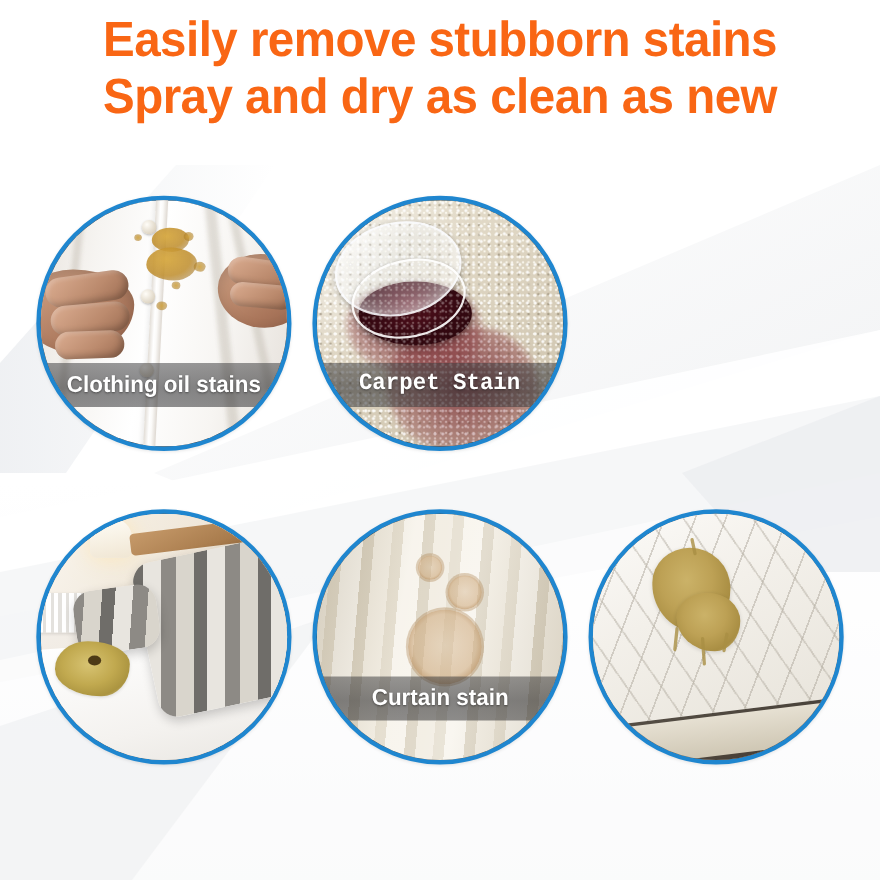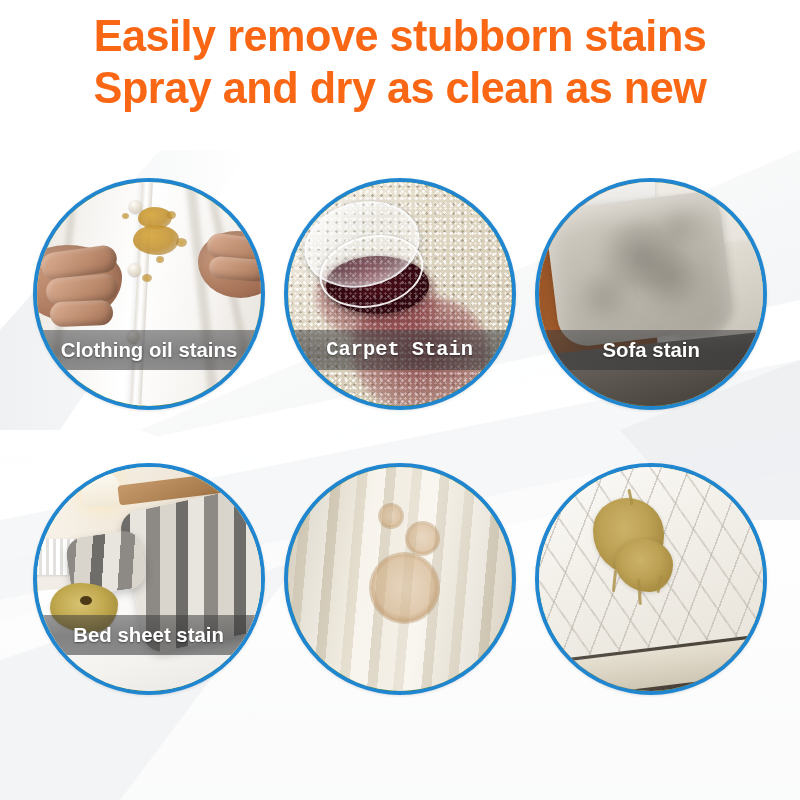--- a/index.html
+++ b/index.html
@@ -40,7 +40,7 @@
     border:4px solid #1f86cf;
     overflow:hidden;
     box-sizing:border-box;
-    background:#4d7c0f;
+    background:#000000;
     box-shadow:0 1px 3px rgba(0,0,0,.10);
   }
   .cell .photo{position:absolute;inset:0;overflow:hidden;}

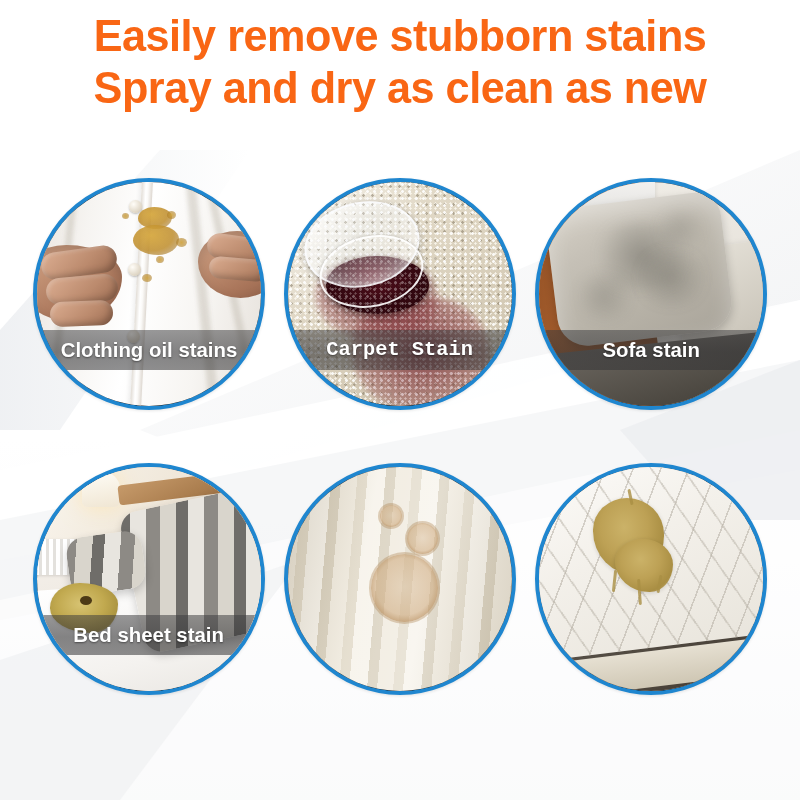--- a/index.html
+++ b/index.html
@@ -263,23 +263,6 @@
       </div>
     </div>
 
-    <div class="cell" style="left:535px;top:178px;">
-      <div class="photo">
-        <div class="sf-bg"></div>
-        <div class="sf-floor"></div>
-        <div class="sf-wall" style="left:18%;top:-4%;width:34%;height:20%;"></div>
-        <div class="sf-back" style="left:62%;top:28%;width:46%;height:52%;"></div>
-        <div class="sf-cush" style="left:6%;top:8%;width:78%;height:62%;"></div>
-        <div class="sf-dirt" style="left:22%;top:18%;width:48%;height:30%;"></div>
-        <div class="sf-dirt" style="left:40%;top:30%;width:38%;height:26%;opacity:.8;"></div>
-        <div class="sf-dirt" style="left:14%;top:40%;width:30%;height:22%;opacity:.6;"></div>
-        <div class="sf-dirt" style="left:50%;top:12%;width:26%;height:18%;opacity:.5;"></div>
-        <div class="sf-floor2"></div>
-      </div>
-      <div class="cap">
-        <span>Sofa stain</span>
-      </div>
-    </div>
 
     <div class="cell" style="left:33px;top:463px;">
       <div class="photo">

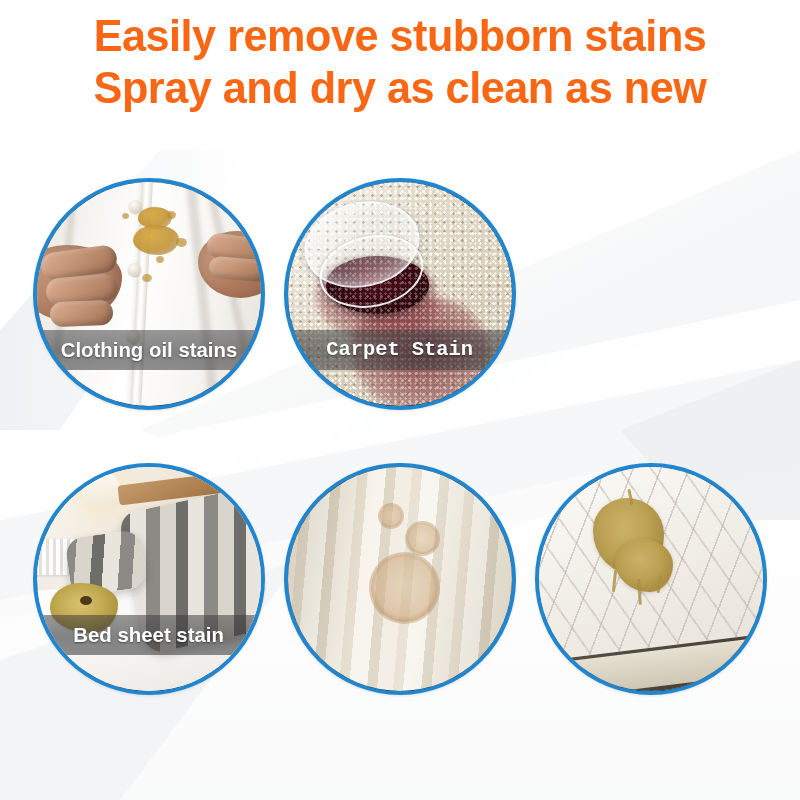--- a/index.html
+++ b/index.html
@@ -283,9 +283,6 @@
           <div class="bd-stain-core"></div>
         </div>
       </div>
-      <div class="cap">
-        <span>Bed sheet stain</span>
-      </div>
     </div>
 
     <div class="cell" style="left:284px;top:463px;">

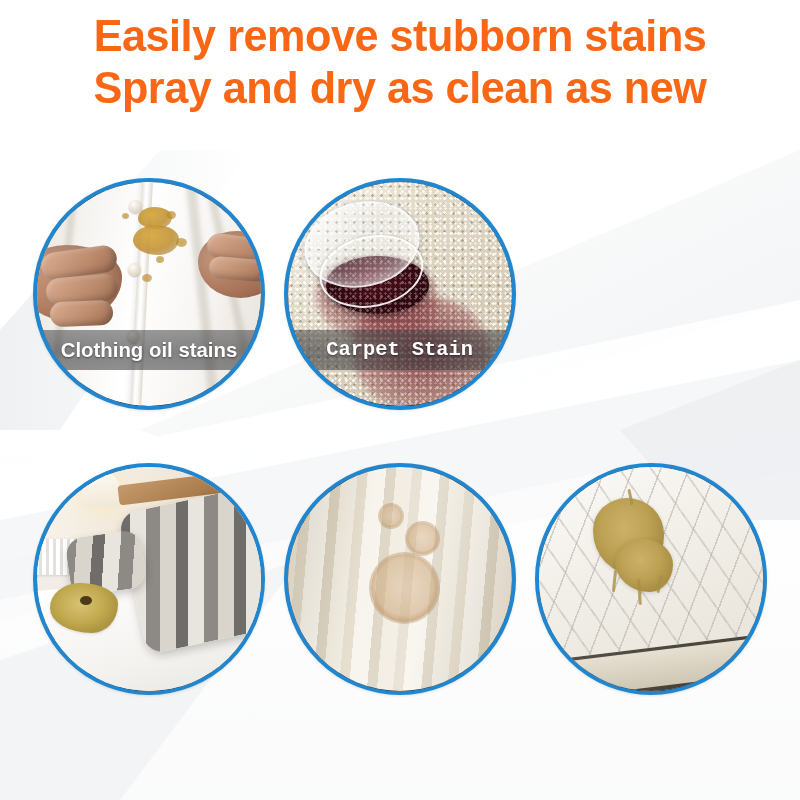--- a/index.html
+++ b/index.html
@@ -293,6 +293,9 @@
         <div class="cu-stain" style="left:53%;top:25%;width:14%;height:14%;"></div>
         <div class="cu-stain" style="left:37%;top:39%;width:30%;height:30%;"></div>
       </div>
+      <div class="cap">
+        <span>Curtain stain</span>
+      </div>
     </div>
 
     <div class="cell" style="left:535px;top:463px;">

